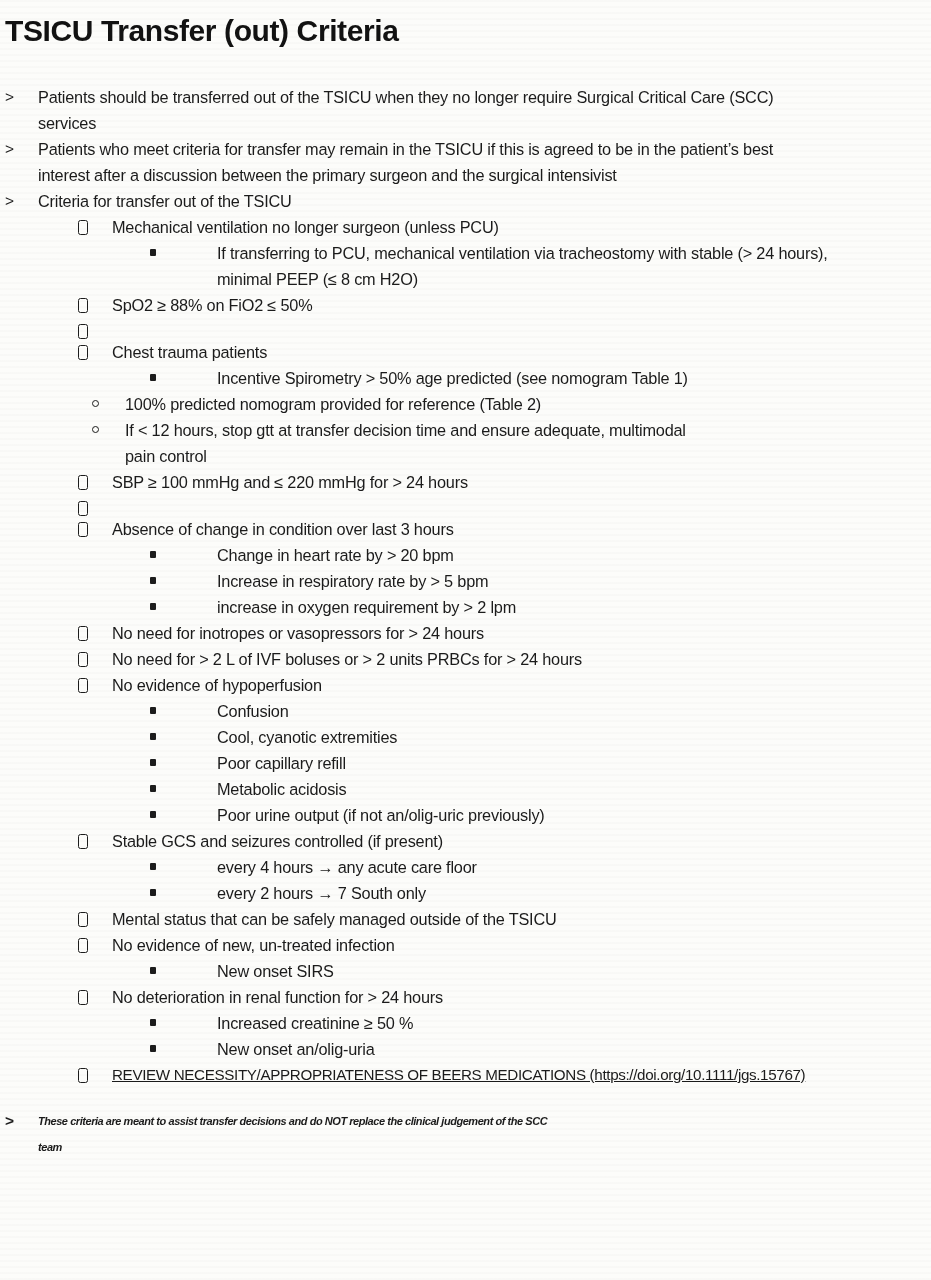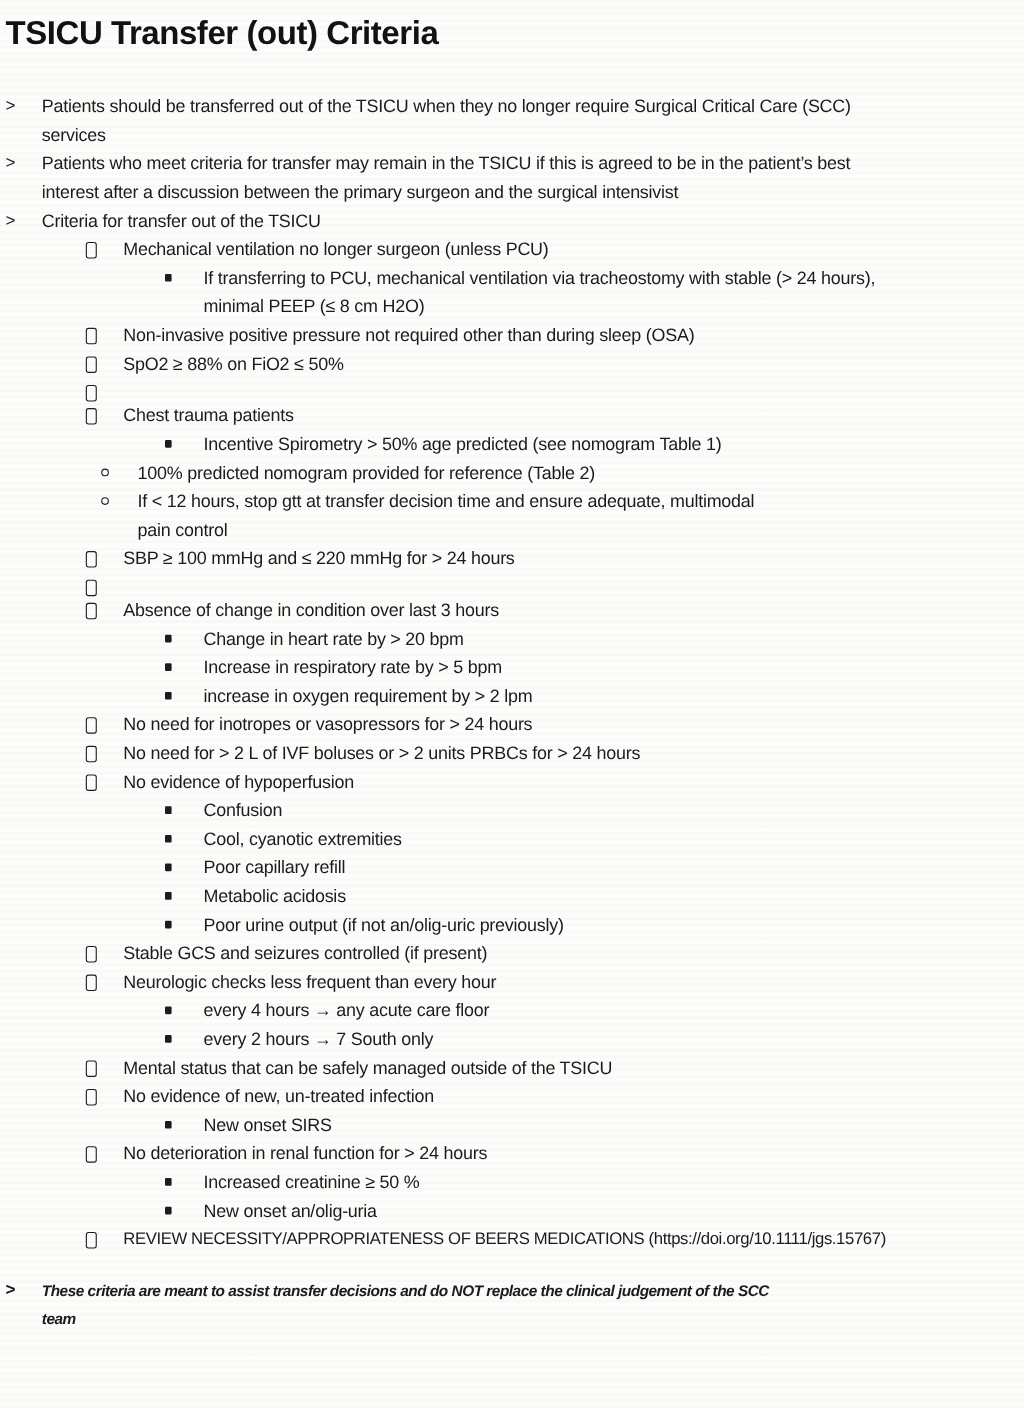--- a/index.html
+++ b/index.html
@@ -39,7 +39,7 @@
   .marker.gt{font-size:15.5px;line-height:26px;}
   .lvl1{padding-left:5px;}   .lvl1 .marker{width:33px;}
   .lvl2{padding-left:78px;}  .lvl2 .marker{width:34px;}
-  .lvl3{padding-left:150px;} .lvl3 .marker{width:35px;}
+  .lvl3{padding-left:150px;gap:32px;} .lvl3 .marker{width:35px;}
   .lvl4{padding-left:92px;} .lvl4 .marker{width:33px;}
   .shape-box{
     display:block;width:8px;height:13px;

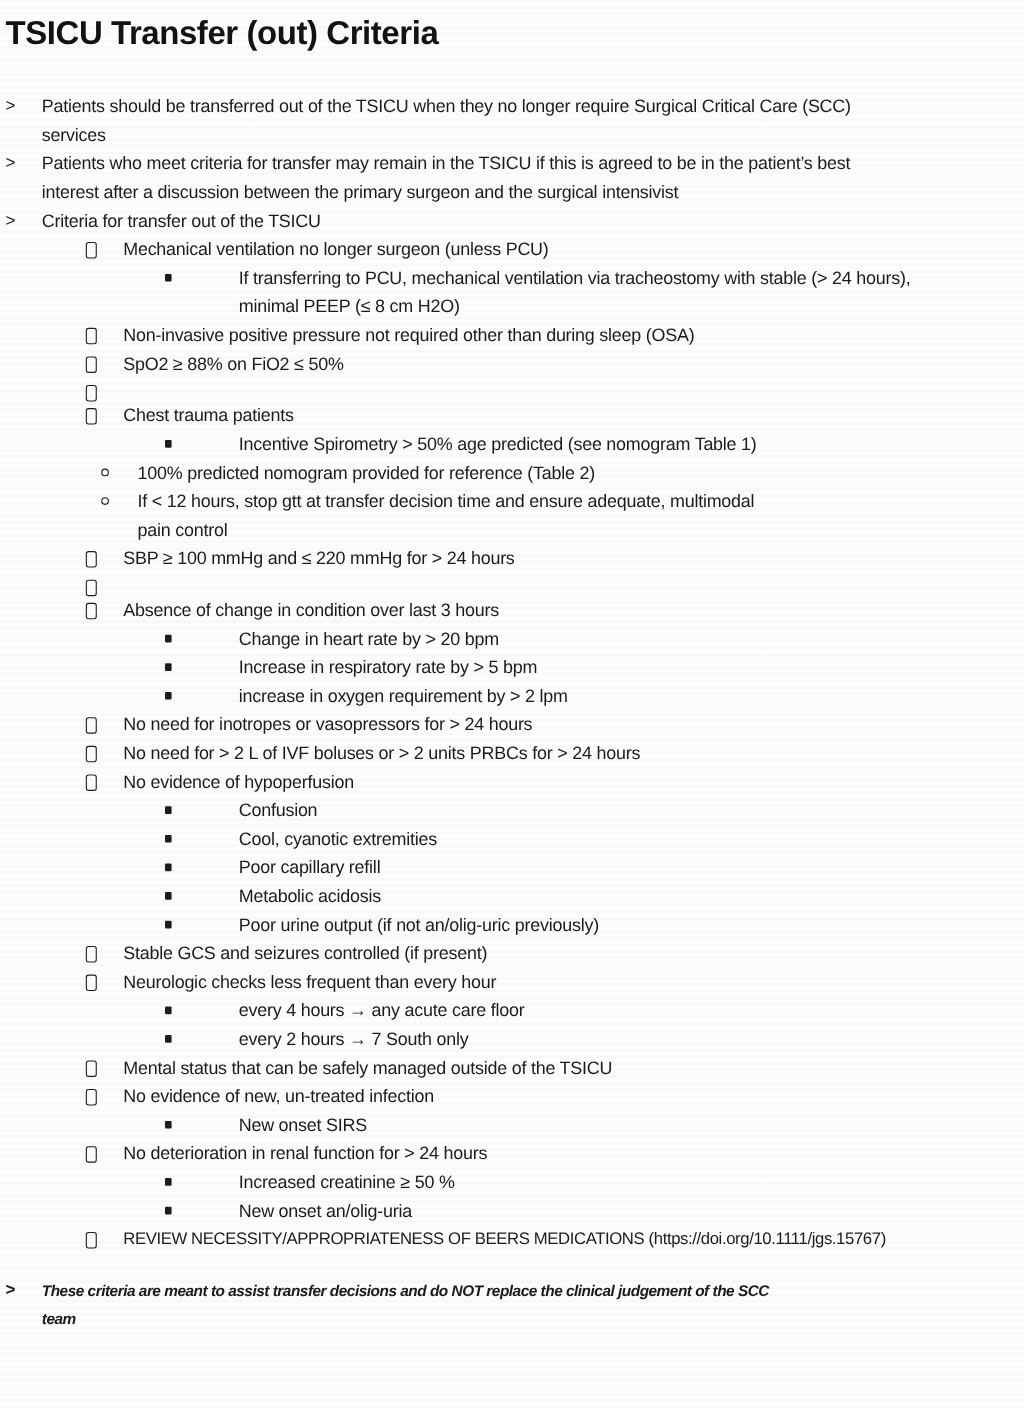--- a/index.html
+++ b/index.html
@@ -98,12 +98,6 @@
         <span class="marker">
           <i class="shape-box"></i>
         </span>
-        <span class="text">Non-invasive positive pressure not required other than during sleep (OSA)</span>
-      </div>
-      <div class="item lvl2">
-        <span class="marker">
-          <i class="shape-box"></i>
-        </span>
         <span class="text">SpO2 ≥ 88% on FiO2 ≤ 50%</span>
       </div>
       <div class="item lvl2">

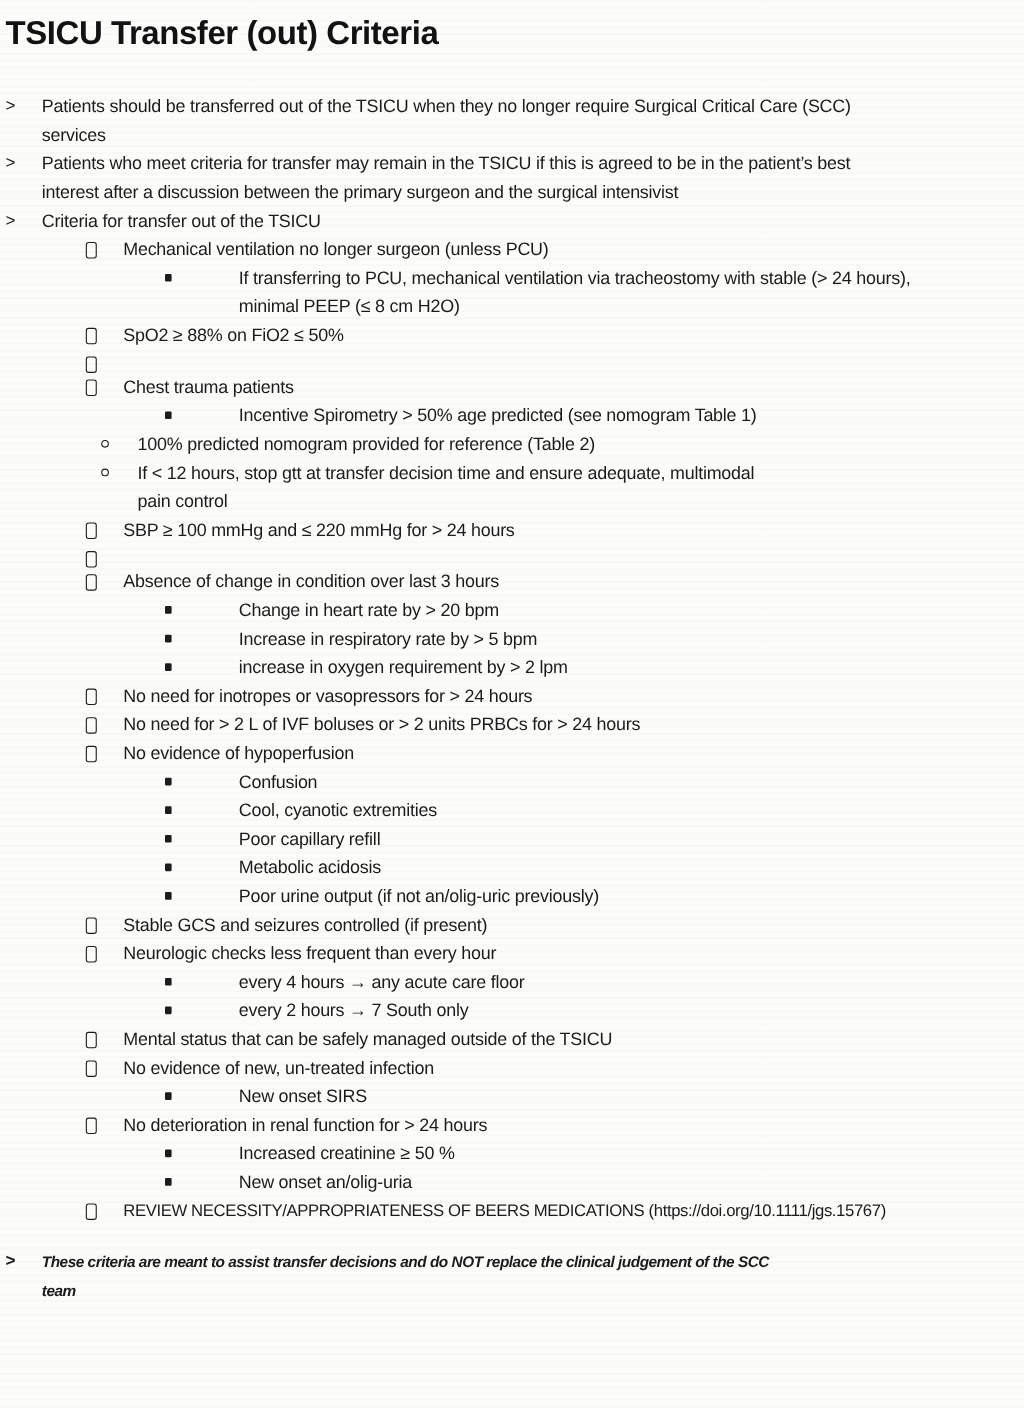--- a/index.html
+++ b/index.html
@@ -219,12 +219,6 @@
         </span>
         <span class="text">Stable GCS and seizures controlled (if present)</span>
       </div>
-      <div class="item lvl2">
-        <span class="marker">
-          <i class="shape-box"></i>
-        </span>
-        <span class="text">Neurologic checks less frequent than every hour</span>
-      </div>
       <div class="item lvl3">
         <span class="marker">
           <i class="shape-square"></i>

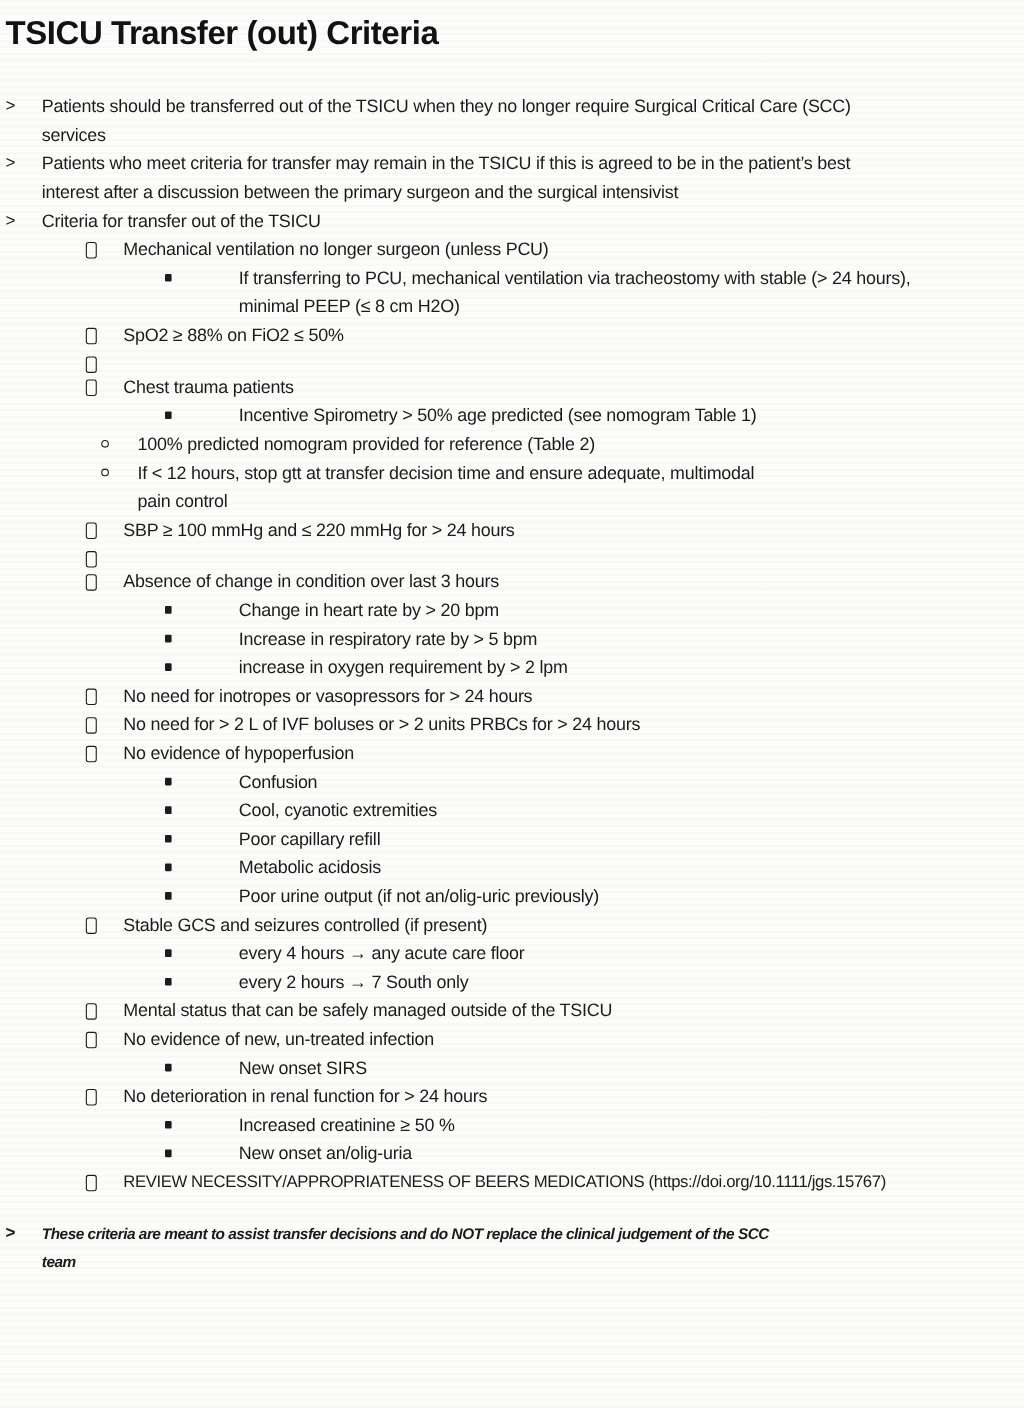--- a/index.html
+++ b/index.html
@@ -56,7 +56,7 @@
     border:1.6px solid #1c1c1c;border-radius:50%;
     margin-top:9px;
   }
-  .condensed .text{font-size:15.2px;letter-spacing:-0.35px;}
+  .condensed .text{font-size:15.2px;letter-spacing:-0.35px;text-decoration:underline;}
   .emphasis .text{font-weight:bold;font-style:italic;font-size:14px;letter-spacing:-0.45px;}
   .emphasis .marker{font-weight:bold;}
   .gap-before{margin-top:20px;}

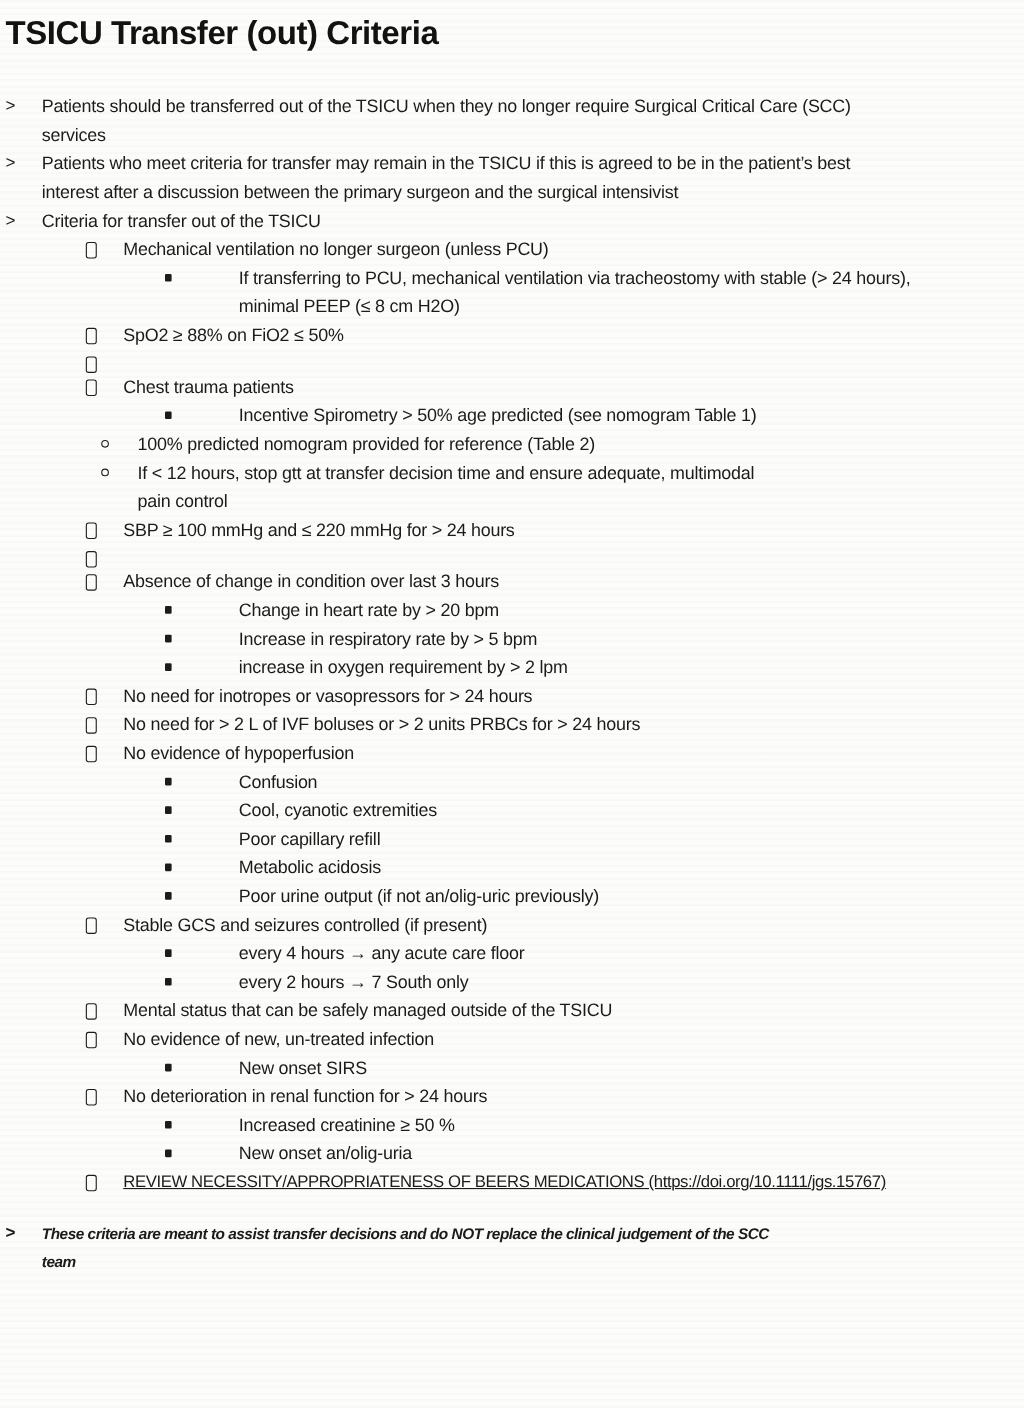--- a/index.html
+++ b/index.html
@@ -57,7 +57,7 @@
     margin-top:9px;
   }
   .condensed .text{font-size:15.2px;letter-spacing:-0.35px;text-decoration:underline;}
-  .emphasis .text{font-weight:bold;font-style:italic;font-size:14px;letter-spacing:-0.45px;}
+  .emphasis .text{font-weight:bold;font-style:italic;font-size:11px;letter-spacing:-0.45px;}
   .emphasis .marker{font-weight:bold;}
   .gap-before{margin-top:20px;}
 </style>

